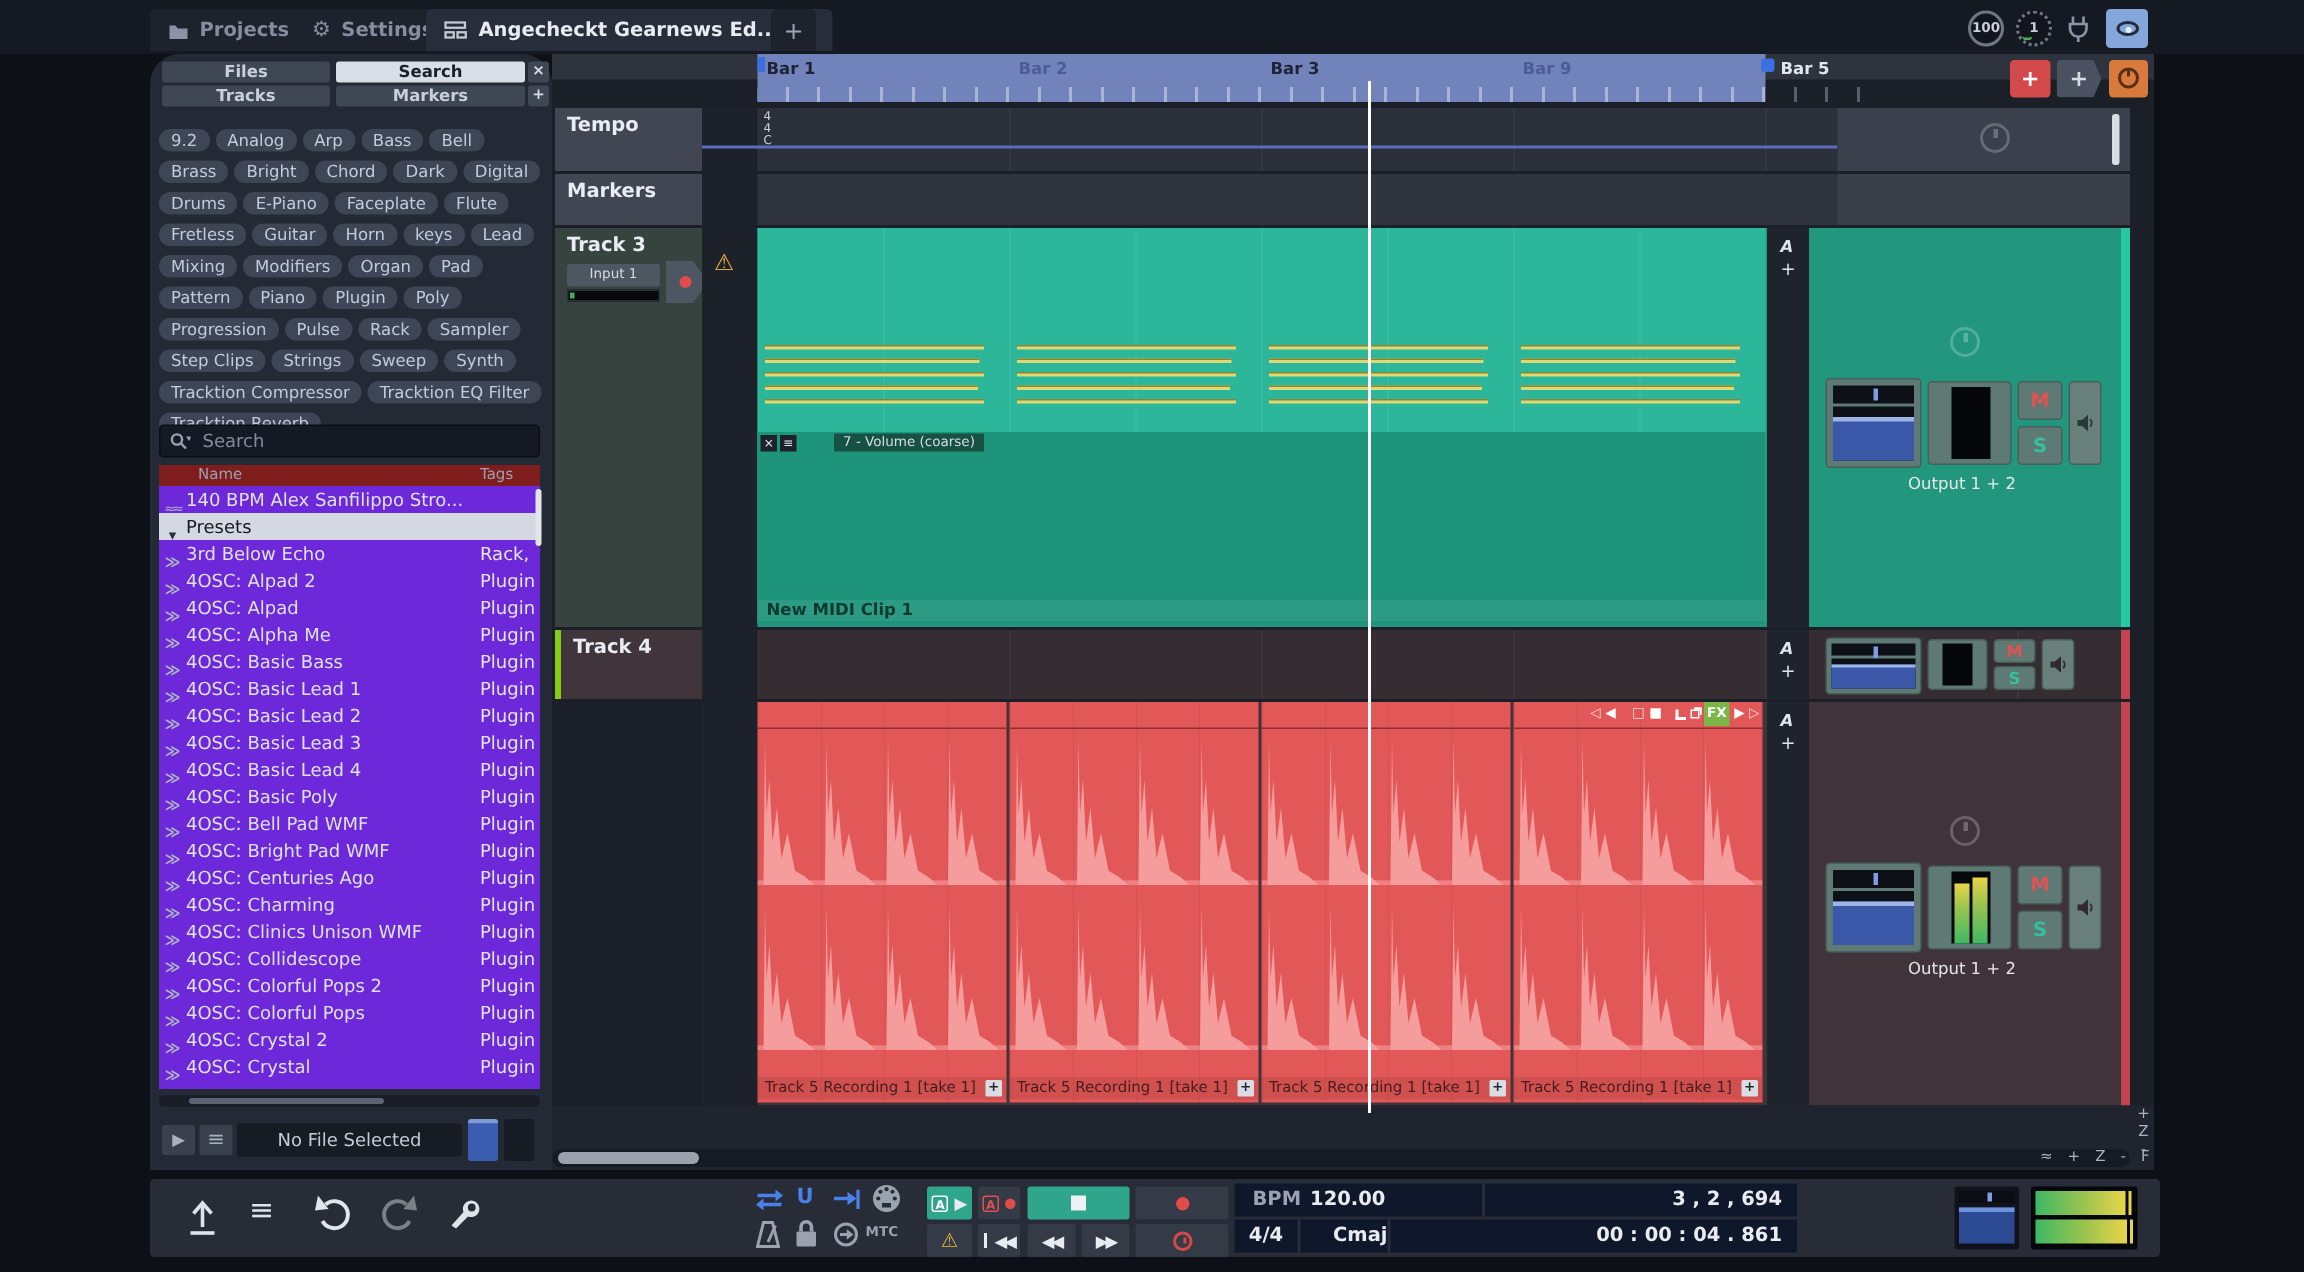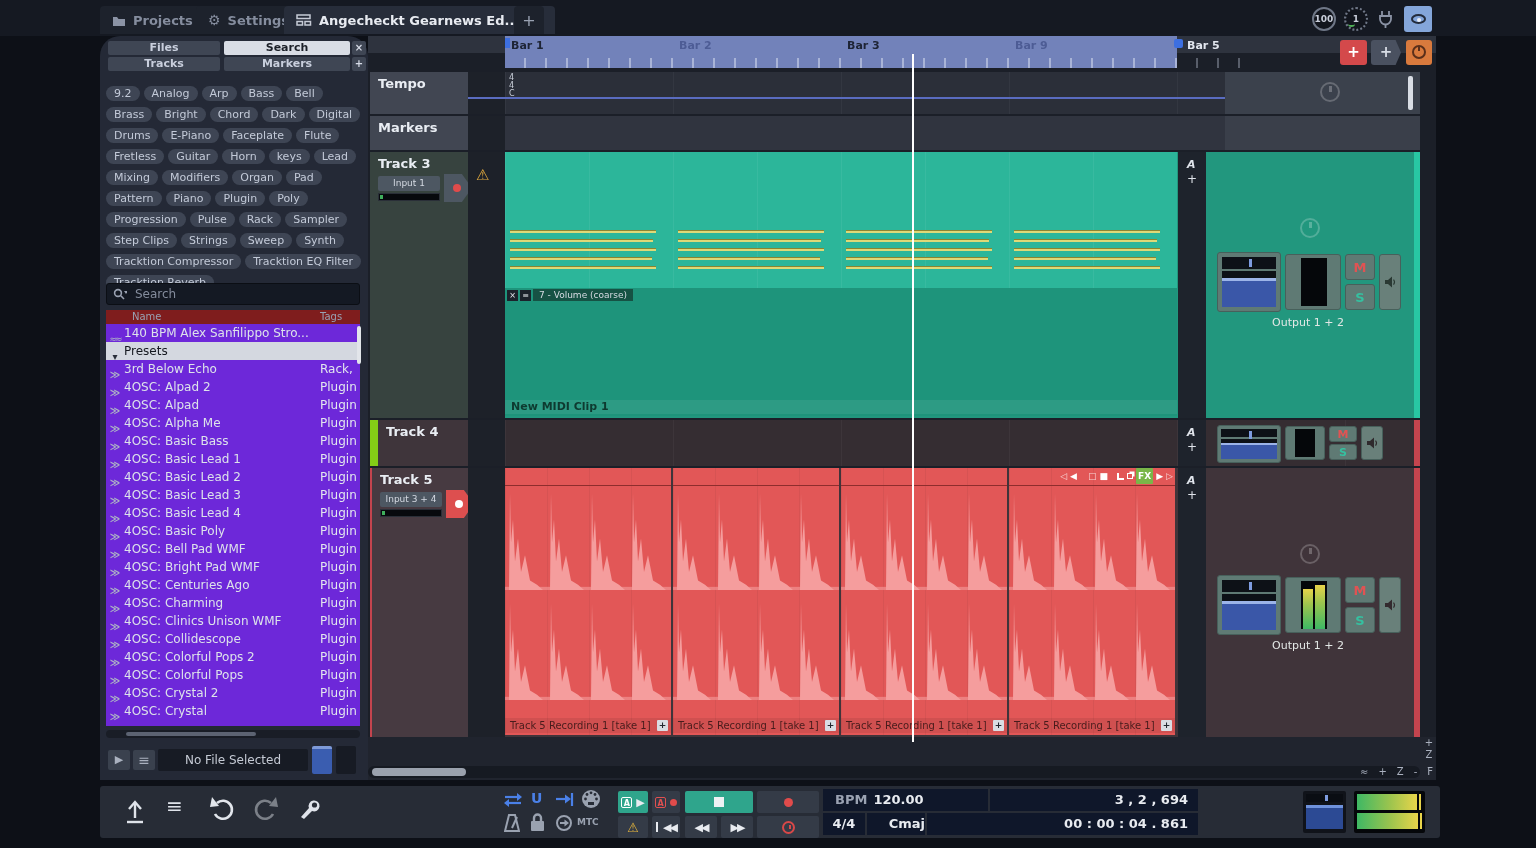--- a/index.html
+++ b/index.html
@@ -119,7 +119,7 @@
   .midiclip .lower{position:absolute;left:0;top:136px;width:100%;height:128px;background:#1e947b;}
   .autolabel{position:absolute;left:2px;top:137px;display:flex;gap:2px;align-items:center;}
   .autolabel .bx{width:11px;height:11px;background:#1c222b;color:#e8ebf0;font-size:8px;text-align:center;line-height:11px;}
-  .autolabel .tx{background:rgba(16,28,24,.55);color:#d6dbe2;font-size:9px;padding:1px 6px;}
+  .autolabel .tx{background:rgba(16,28,24,.55);color:#d6dbe2;font-size:9px;padding:1px 6px;margin-left:23px;}
   .clipname{position:absolute;left:0;bottom:2px;width:100%;height:14px;background:rgba(255,255,255,.07);color:#0e3a30;font-size:11px;font-weight:bold;padding-left:6px;line-height:14px;}
   .ng{position:absolute;height:46px;top:78px;}
   .ng i{display:block;height:3px;background:#ded977;border-top:1px solid #8a8530;margin-bottom:6px;}

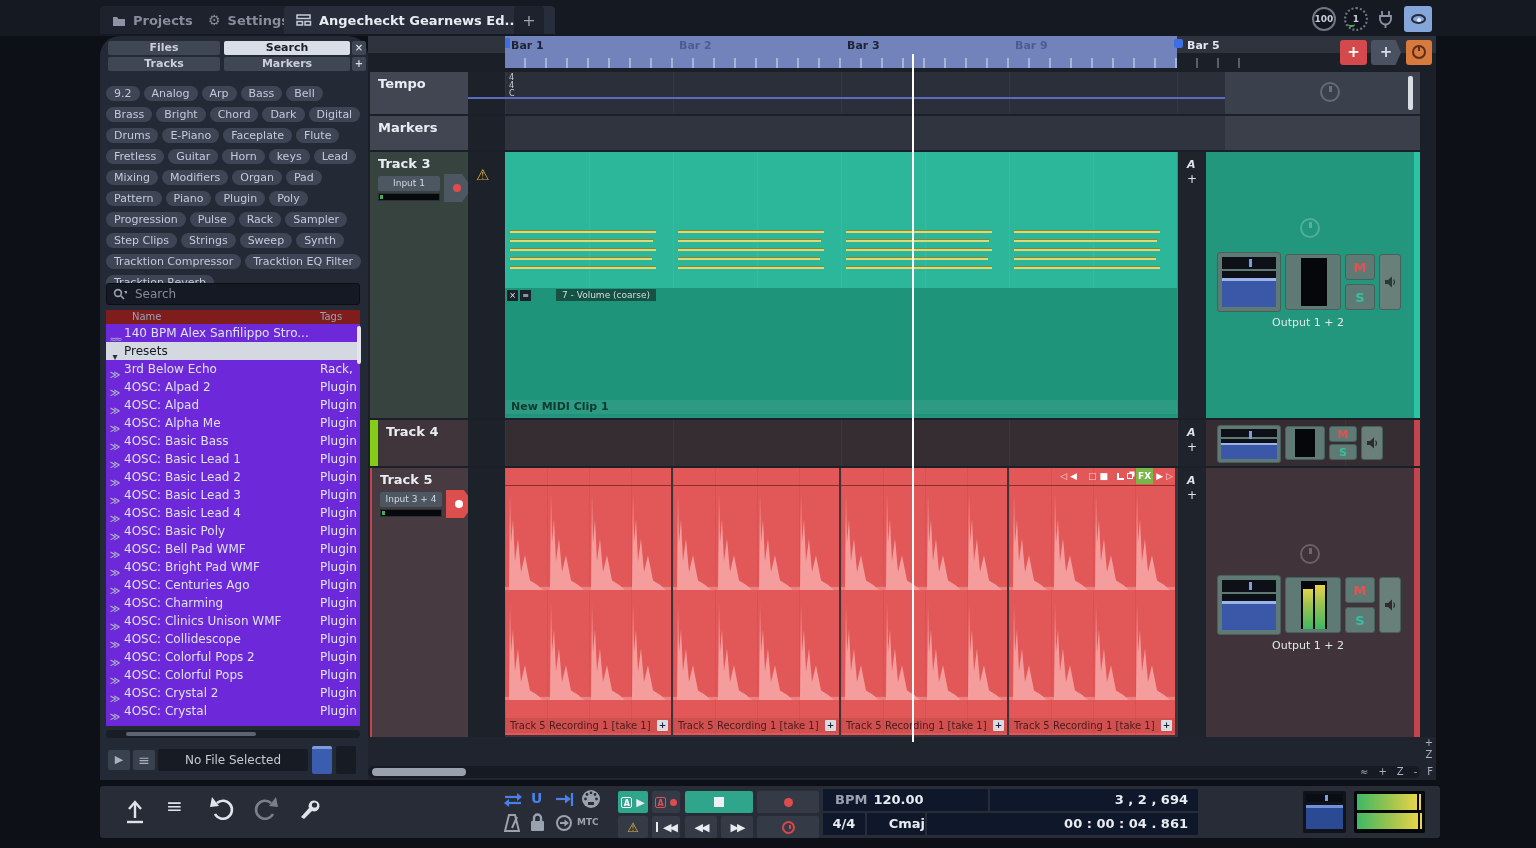--- a/index.html
+++ b/index.html
@@ -131,7 +131,7 @@
 
   
   .t4{top:384px;height:46px;}
-  .t4 .rowhead{background:#3f353b;border-left:8px solid #84cc16;}
+  .t4 .rowhead{background:#3f353b;border-left:4px solid #84cc16;}
   .t4 .lane{background:#352d32;background-image:repeating-linear-gradient(90deg,rgba(255,255,255,.04) 0 1px,transparent 1px 168px);background-position-x:0px;}
   .t4 .edgebar{background:#c4444e;}
   .t4 .fader{left:712px;top:5px;padding:3px;} .t4 .fader .ftop{height:8px;} .t4 .fader .fbody{height:20px;} .t4 .fader .fbody::after{height:14px;border-top:2px solid #9cb4e8;}

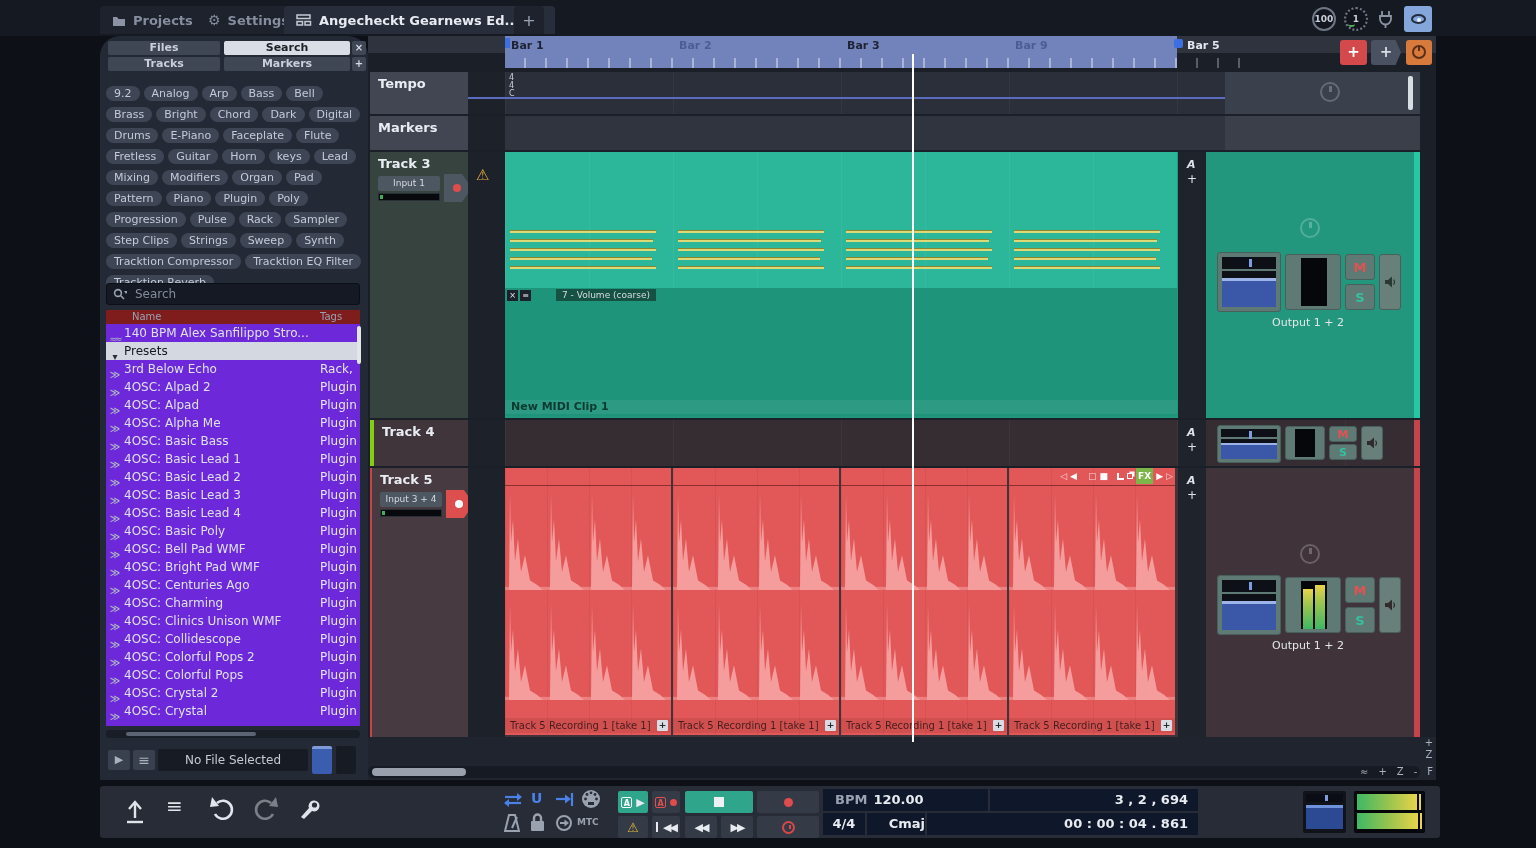--- a/index.html
+++ b/index.html
@@ -550,12 +550,6 @@
     </div>
 
     <div class="row t5">
-      <div class="rowhead">
-        <span class="ttl">Track 5</span>
-        <div class="inputbtn">Input 3 + 4</div>
-        <div class="inmeter"></div>
-        <div class="recarrow armed"></div>
-      </div>
       <div class="gapcol"></div>
       <div class="lane">
         <div>

